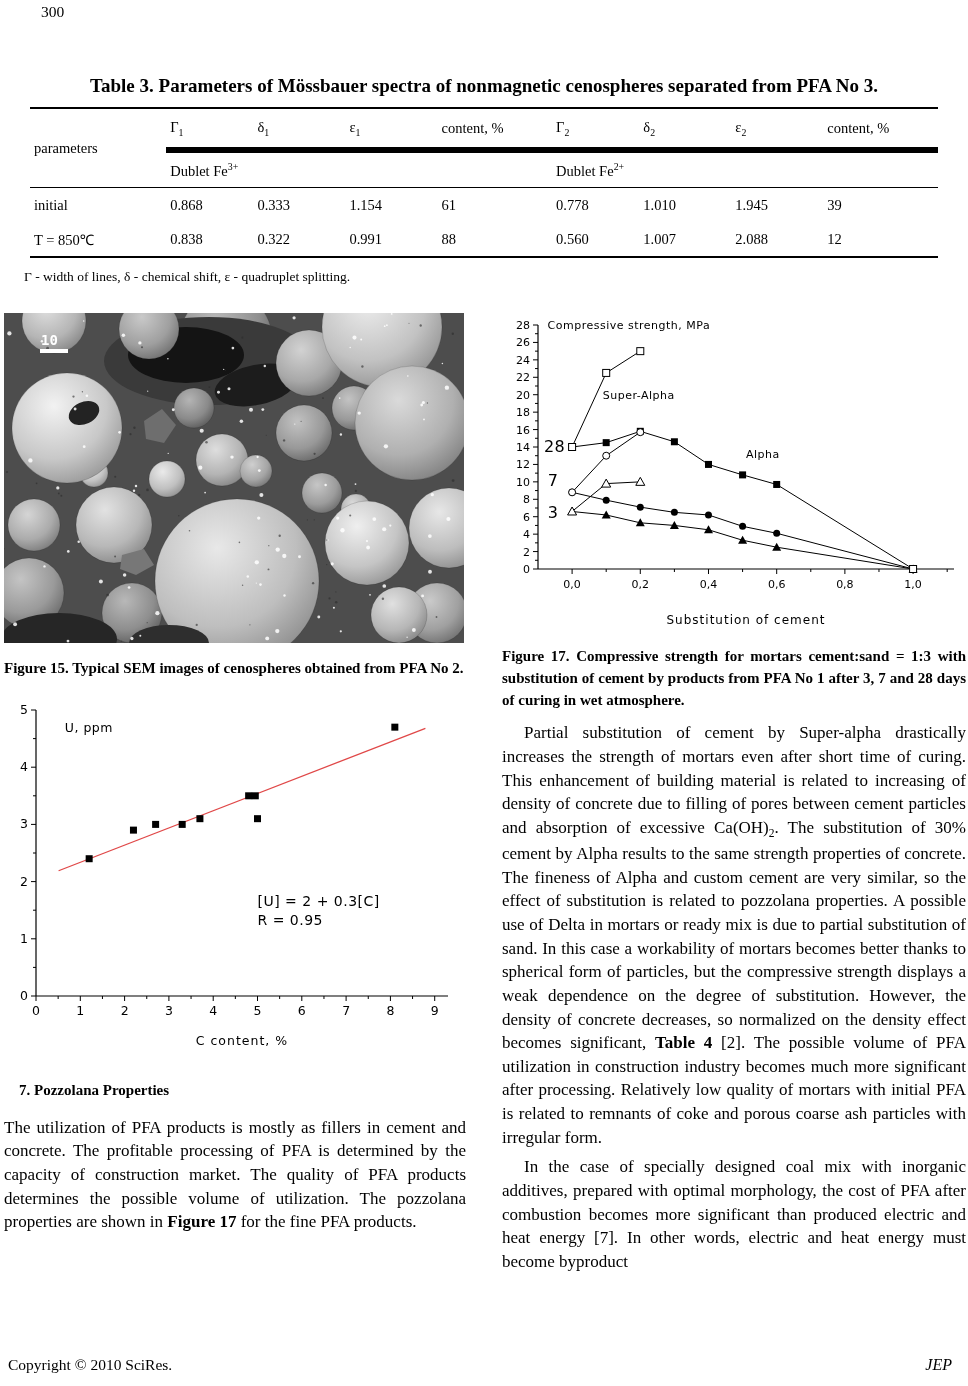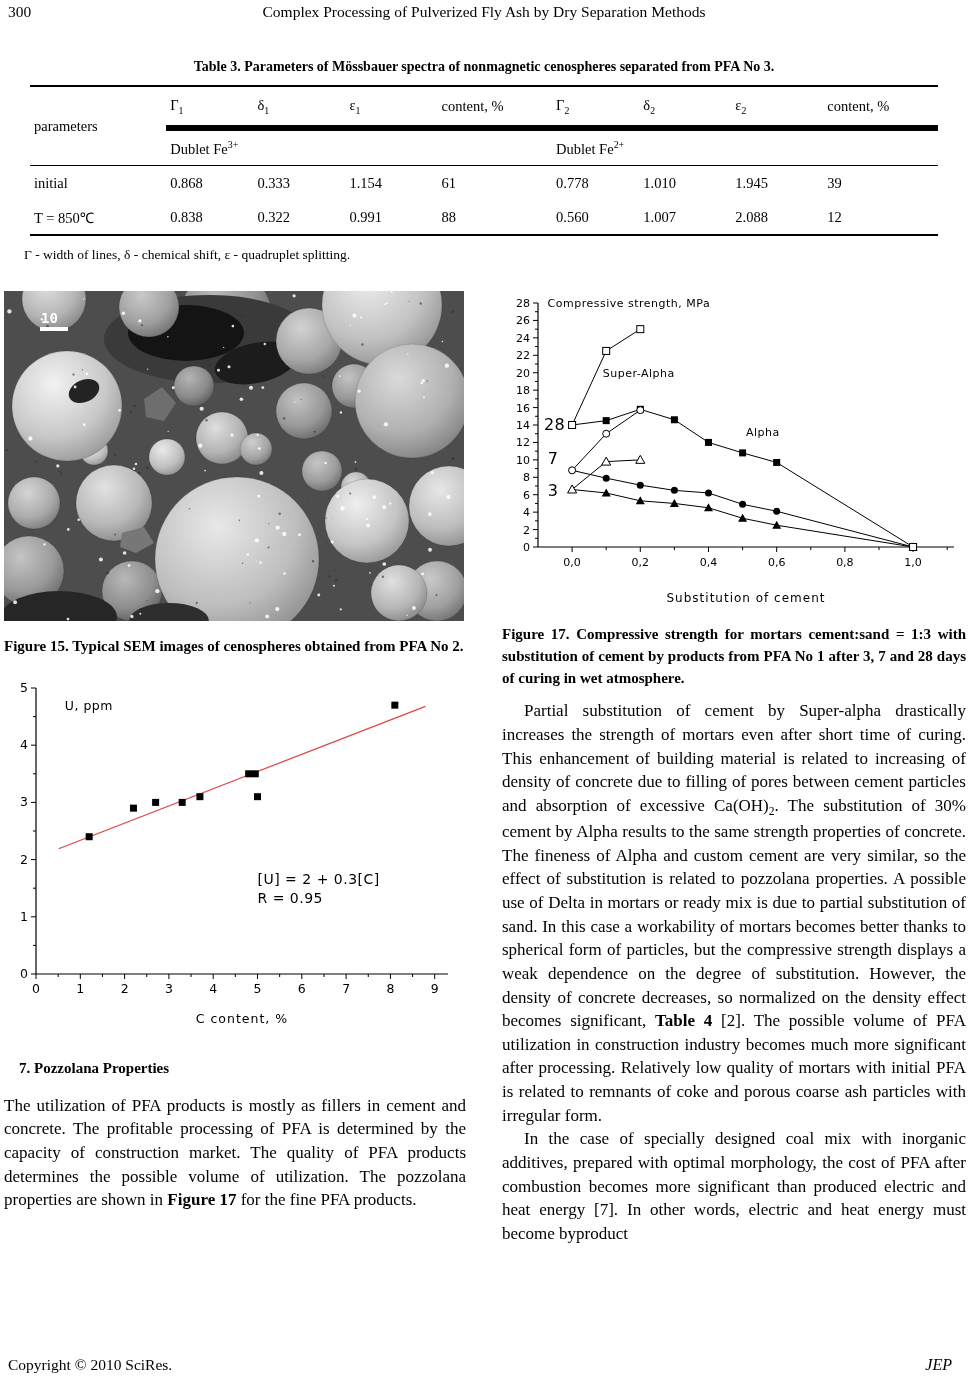--- a/index.html
+++ b/index.html
@@ -6,7 +6,7 @@
   .page{width:968px;height:1386px;position:relative;margin:0 auto;background:#fff;
         color:#000;font-family:"Liberation Serif",serif;overflow:hidden;}
   
-  .running-head{position:relative;height:24px;padding-top:3px;}
+  .running-head{position:relative;height:24px;padding-top:19px;margin-left:33px;}
   .page-num{position:absolute;left:8px;top:3px;font-size:15.5px;}
   .rh-title{text-align:center;font-size:15.5px;}
   

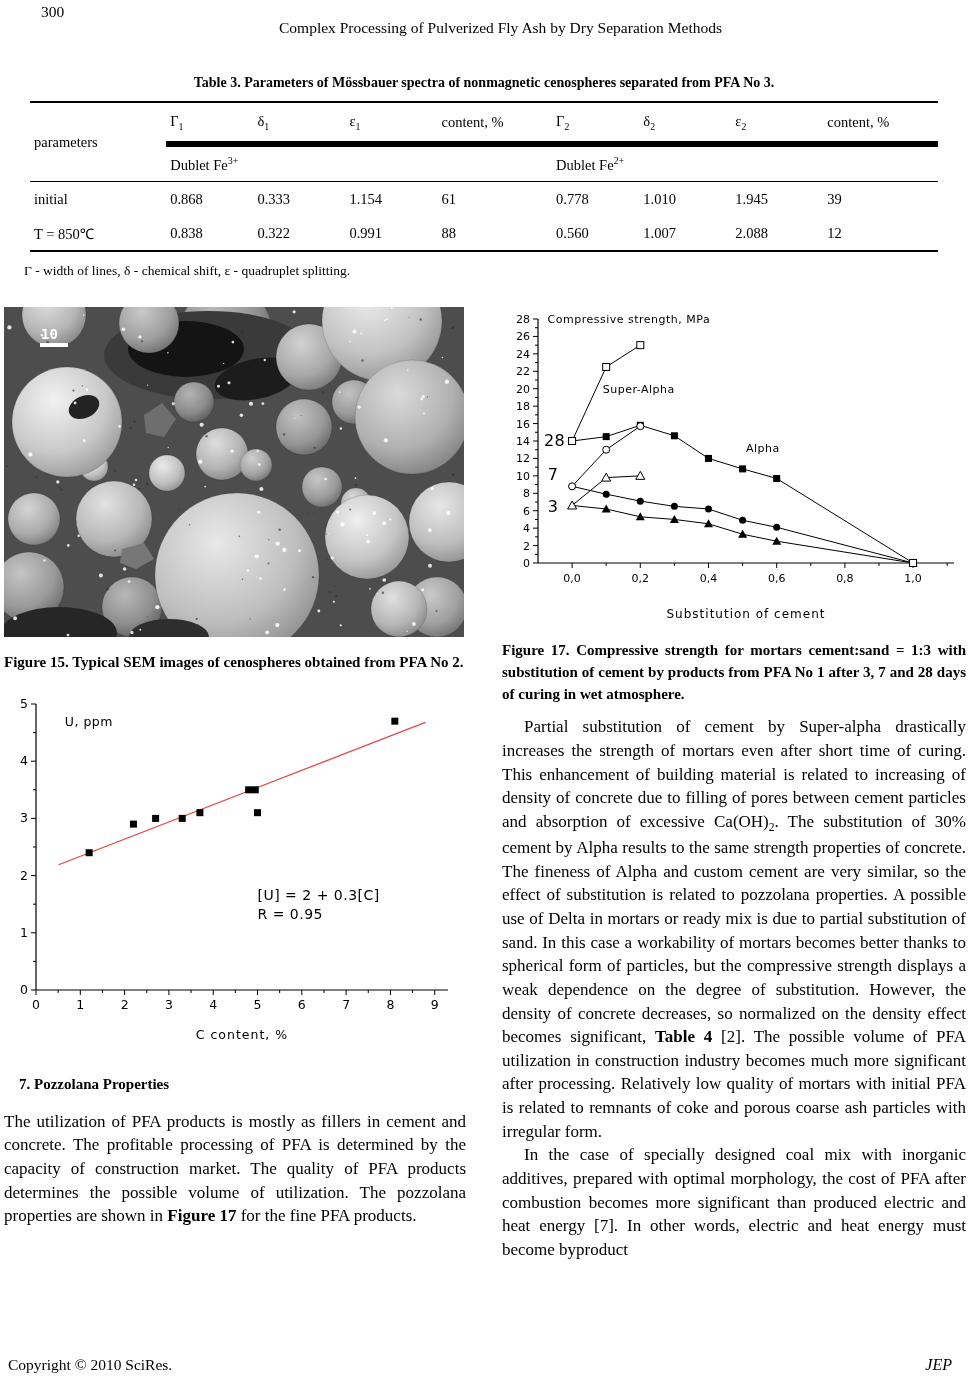--- a/index.html
+++ b/index.html
@@ -48,7 +48,6 @@
 
   <div class="running-head">
     <span class="page-num">300</span>
-    <div class="rh-title">Complex Processing of Pulverized Fly Ash by Dry Separation Methods</div>
   </div>
 
   <div class="table-title">Table 3. Parameters of Mössbauer spectra of nonmagnetic cenospheres separated from PFA No 3.</div>

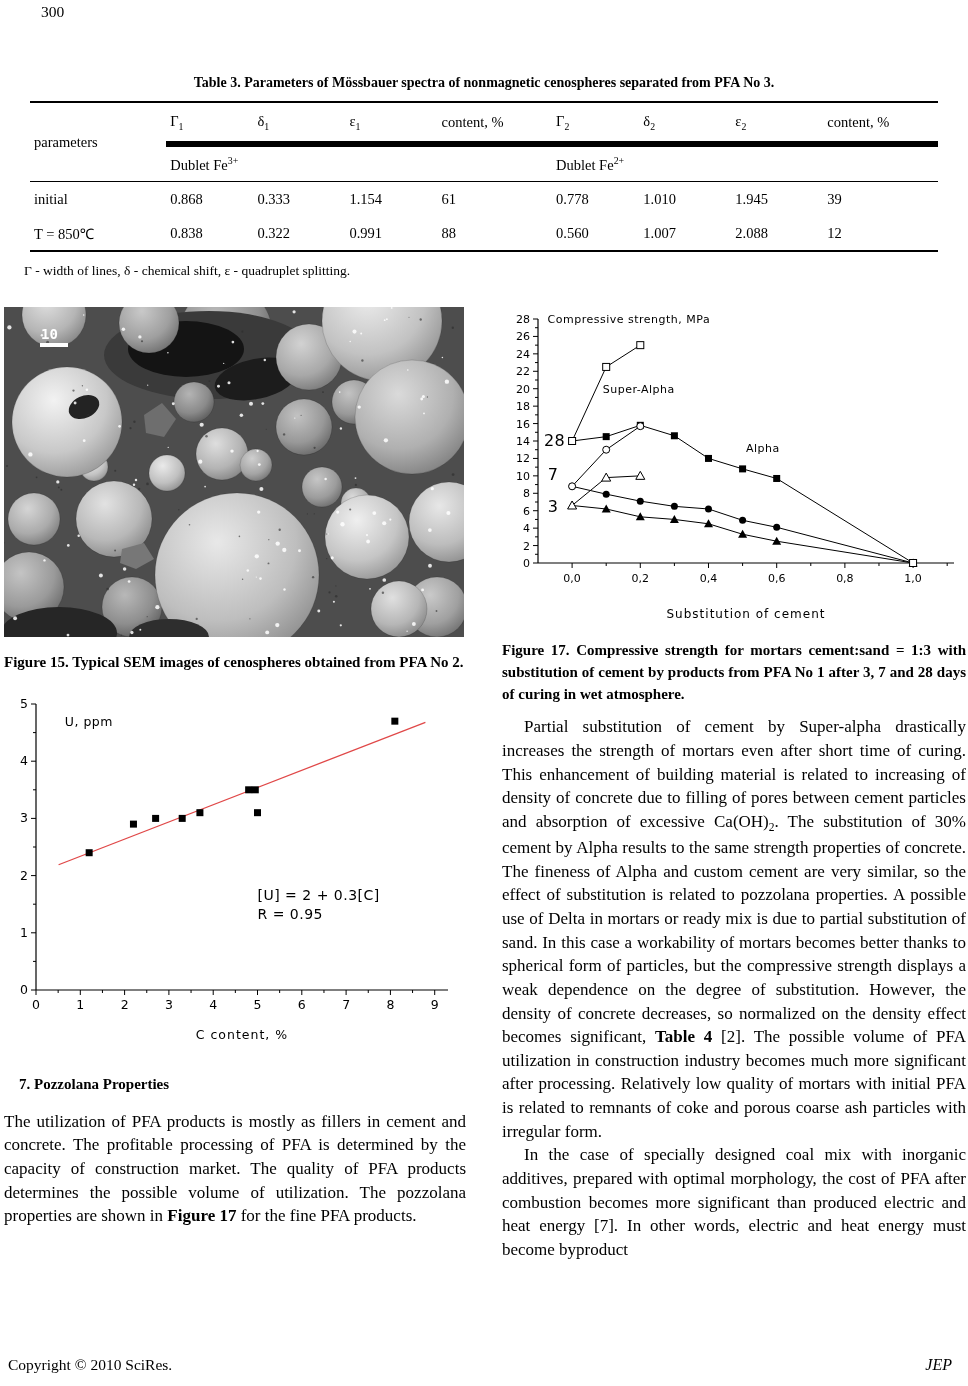--- a/index.html
+++ b/index.html
@@ -10,7 +10,7 @@
   .page-num{position:absolute;left:8px;top:3px;font-size:15.5px;}
   .rh-title{text-align:center;font-size:15.5px;}
   
-  .table-title{text-align:center;font-weight:bold;font-size:14px;margin-top:32px;}
+  .table-title{text-align:center;font-weight:bold;font-size:19px;margin-top:32px;}
   table.t3{border-collapse:collapse;width:908px;margin:10px 0 0 30px;
            border-top:2px solid #000;border-bottom:2px solid #000;font-size:14.5px;}
   .t3 th,.t3 td{font-weight:normal;text-align:left;padding:0 4px;}

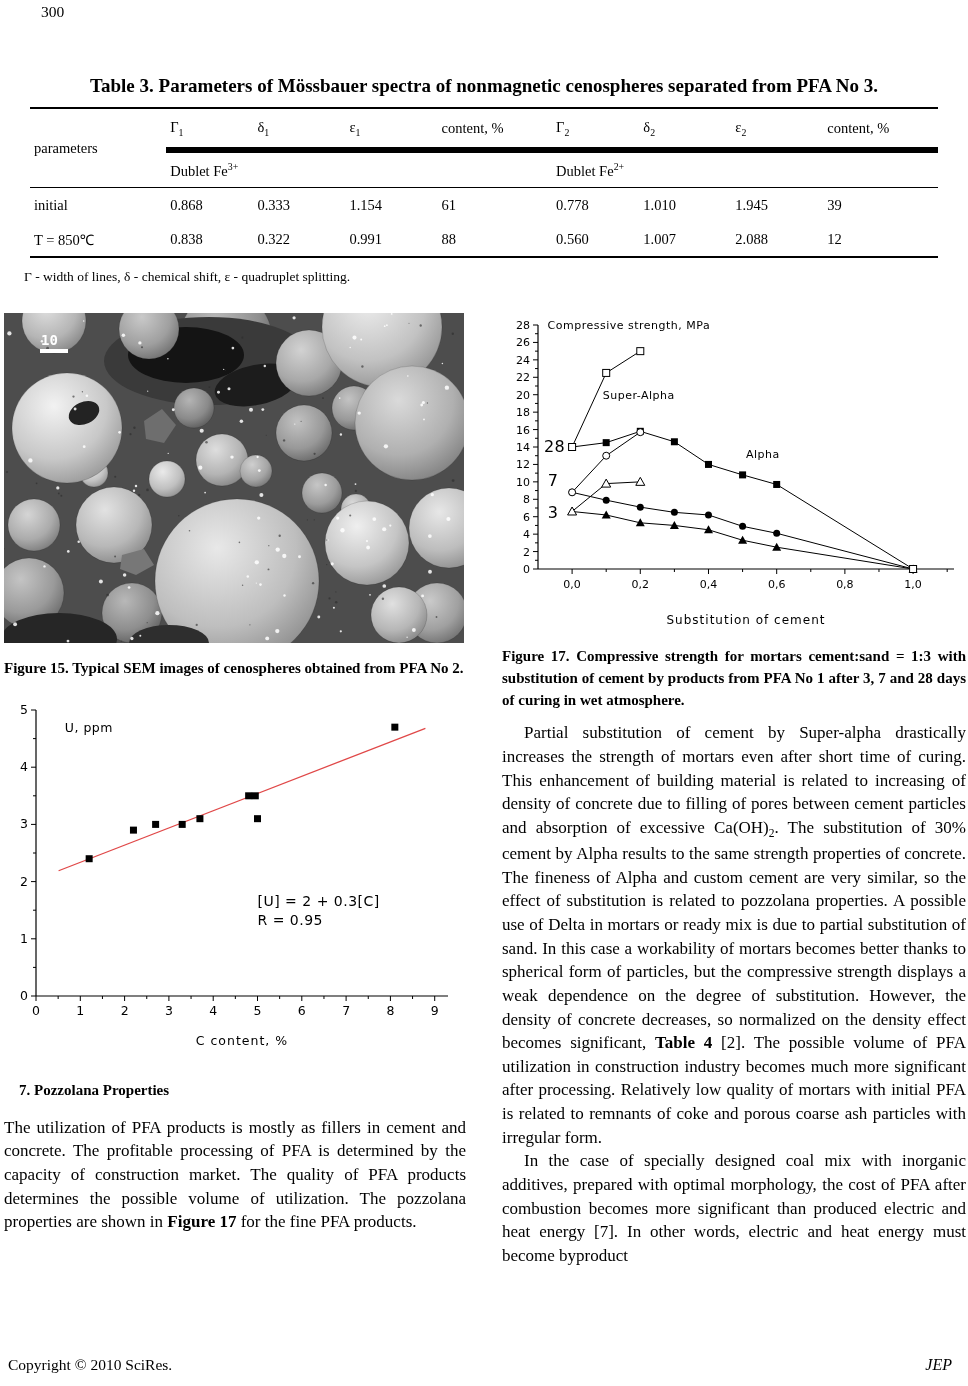--- a/index.html
+++ b/index.html
@@ -28,7 +28,7 @@
   .caption{font-weight:bold;font-size:15px;line-height:1.45;text-align:justify;margin-top:15px;}
   h2.sec{font-size:15px;font-weight:bold;margin:30px 0 0 15px;font-family:"Liberation Serif",serif;}
   .body-par{font-size:17px;line-height:1.39;text-align:justify;margin:17px 0 0 0;}
-  .body-par.indent{text-indent:22px;margin-top:0;}
+  .body-par.indent{text-indent:22px;margin-top:6px;}
   .body-par.first{margin-top:10px;}
   .chart{margin-top:20px;}
   .chart-top{margin-top:0;}

